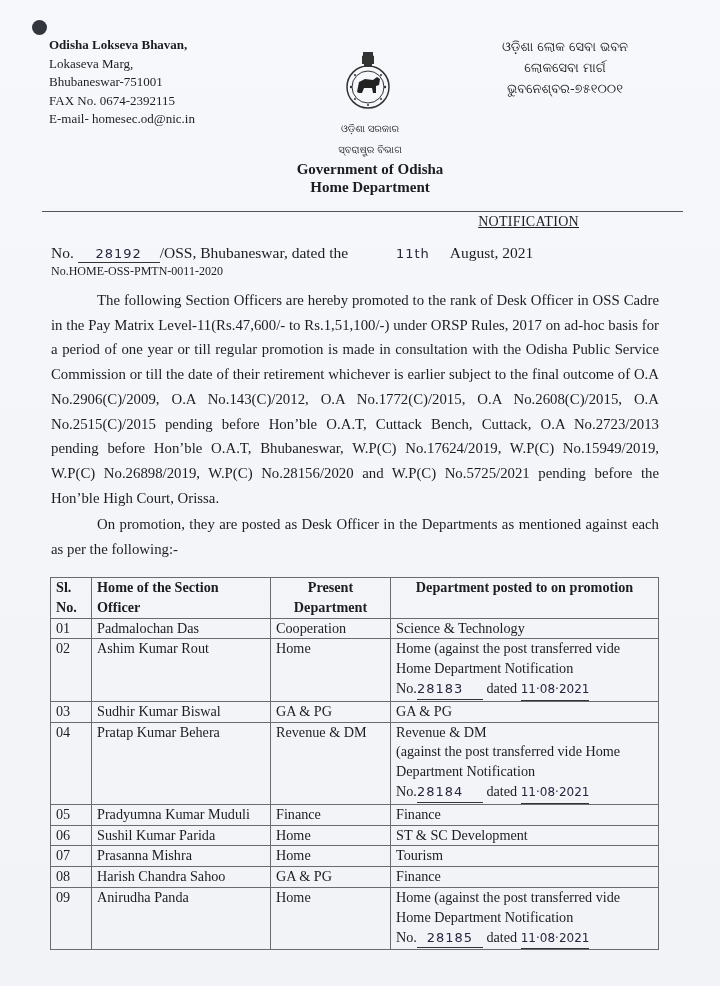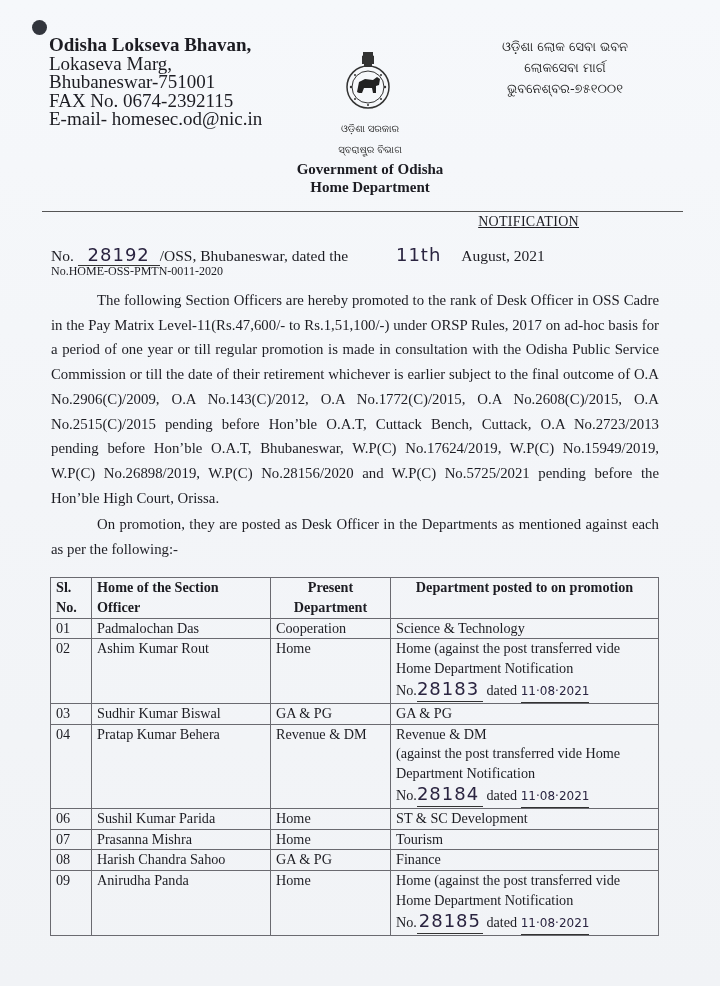--- a/index.html
+++ b/index.html
@@ -19,7 +19,7 @@
     border-radius:50%; background:#33363d;
   }
   .addr-left {
-    position:absolute; left:49px; top:36px; font-size:19px; line-height:18.5px;
+    position:absolute; left:49px; top:36px; font-size:13px; line-height:18.5px;
   }
   .addr-left .bold { font-weight:bold; }
   .addr-right {

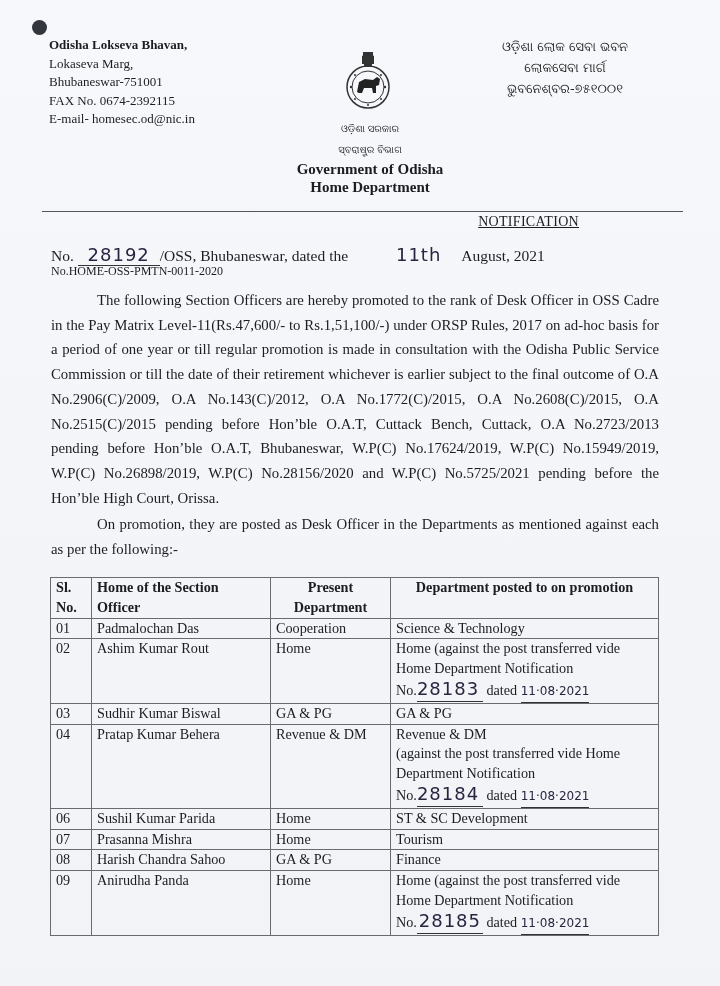--- a/index.html
+++ b/index.html
@@ -50,7 +50,7 @@
     position:absolute; left:51px; top:244px; font-size:15.5px; white-space:nowrap;
   }
   .hand {
-    font-family:"DejaVu Sans", sans-serif; font-size:18px; color:#2a2440;
+    font-family:"DejaVu Sans", sans-serif; font-size:13px; color:#2a2440;
     letter-spacing:1px;
   }
   .blank {

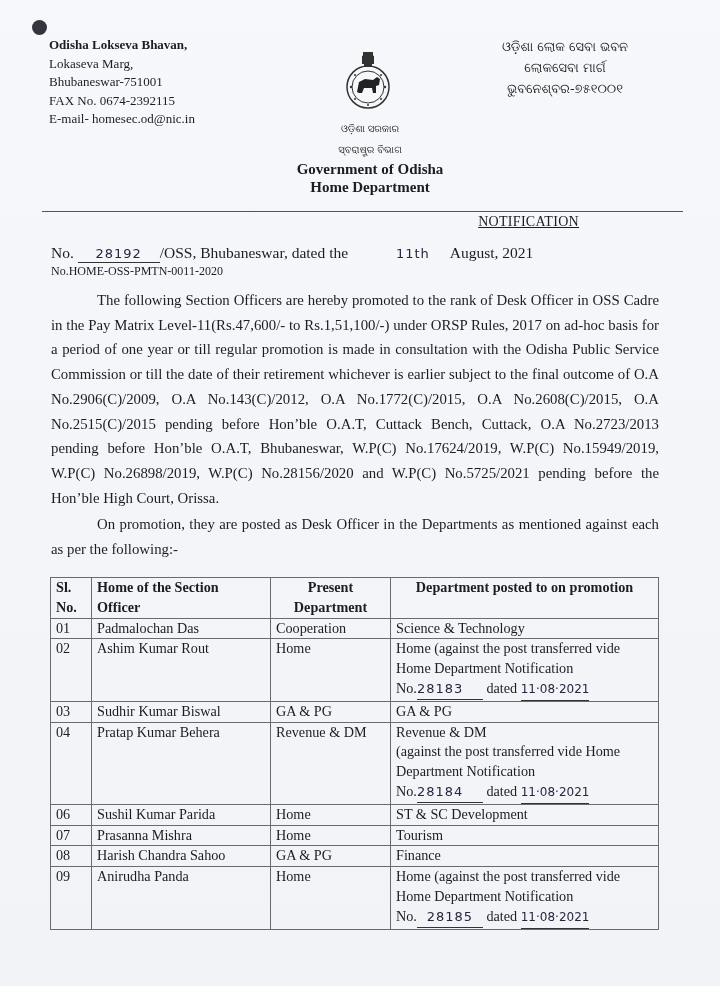--- a/index.html
+++ b/index.html
@@ -194,6 +194,12 @@
         </td>
       </tr>
       <tr>
+        <td>05</td>
+        <td>Pradyumna Kumar Muduli</td>
+        <td>Finance</td>
+        <td>Finance</td>
+      </tr>
+      <tr>
         <td>06</td>
         <td>Sushil Kumar Parida</td>
         <td>Home</td>

